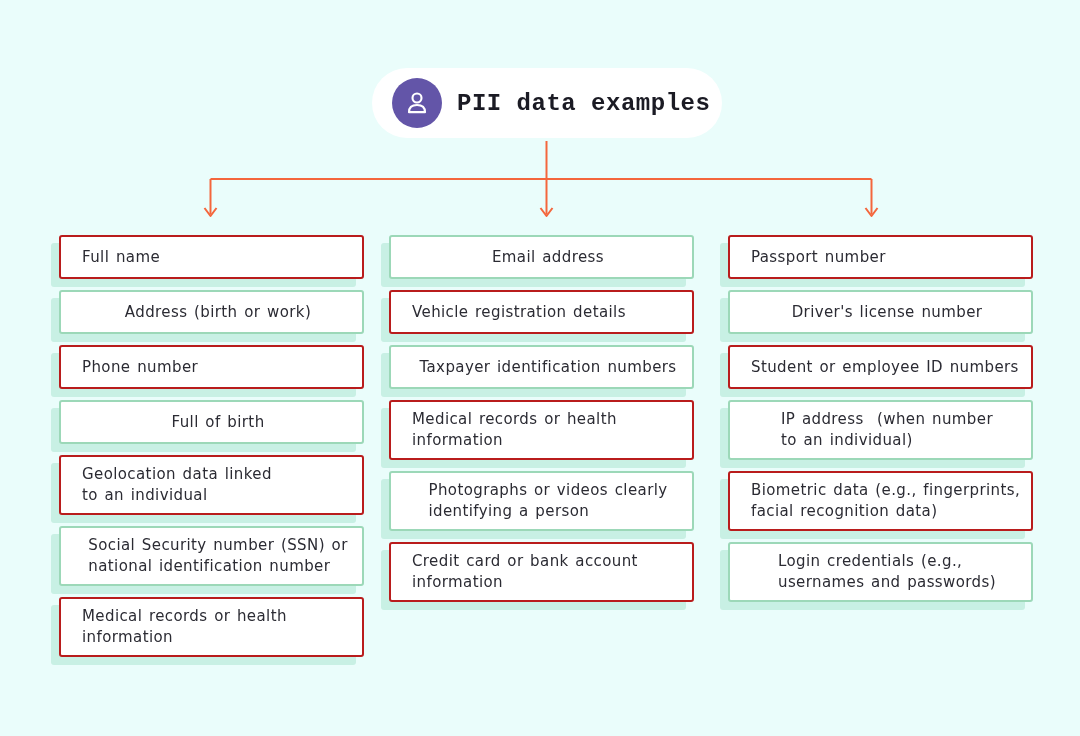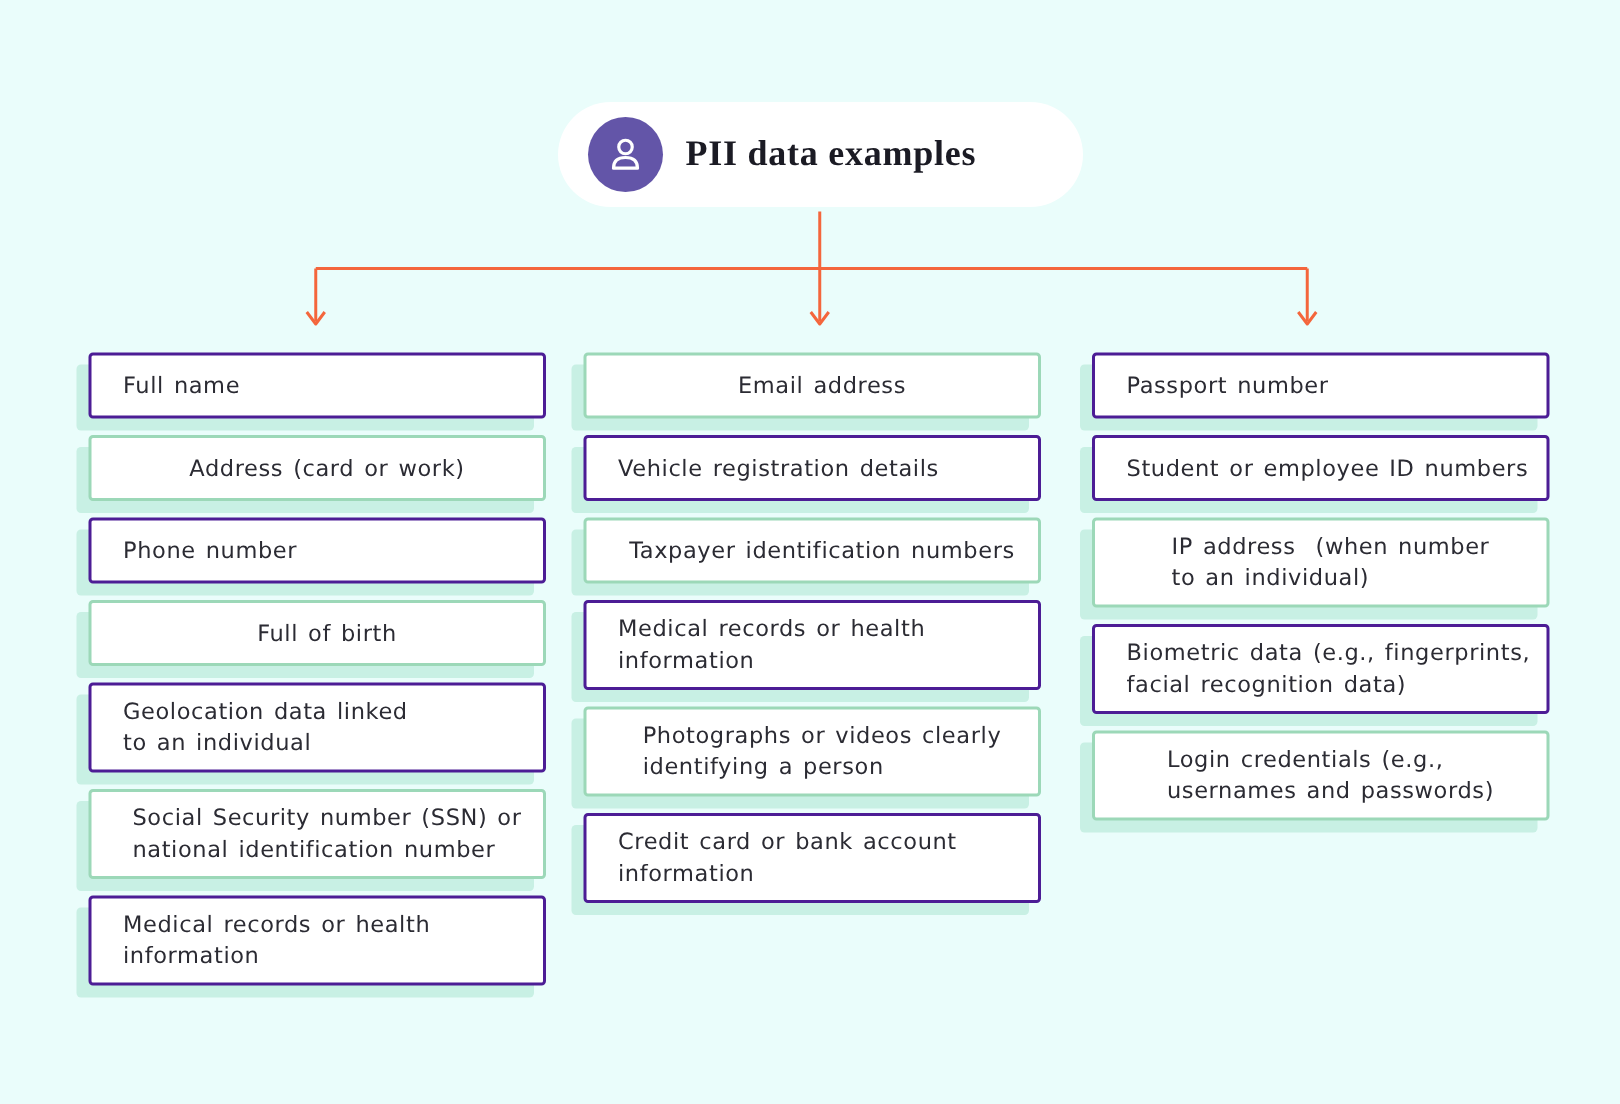--- a/index.html
+++ b/index.html
@@ -34,7 +34,7 @@
   }
   .badge .title {
     margin-left: 15px;
-    font-family: Liberation Serif, serif;
+    font-family: Liberation Mono, monospace;
     font-weight: 700;
     font-size: 24px;
     letter-spacing: 0.5px;

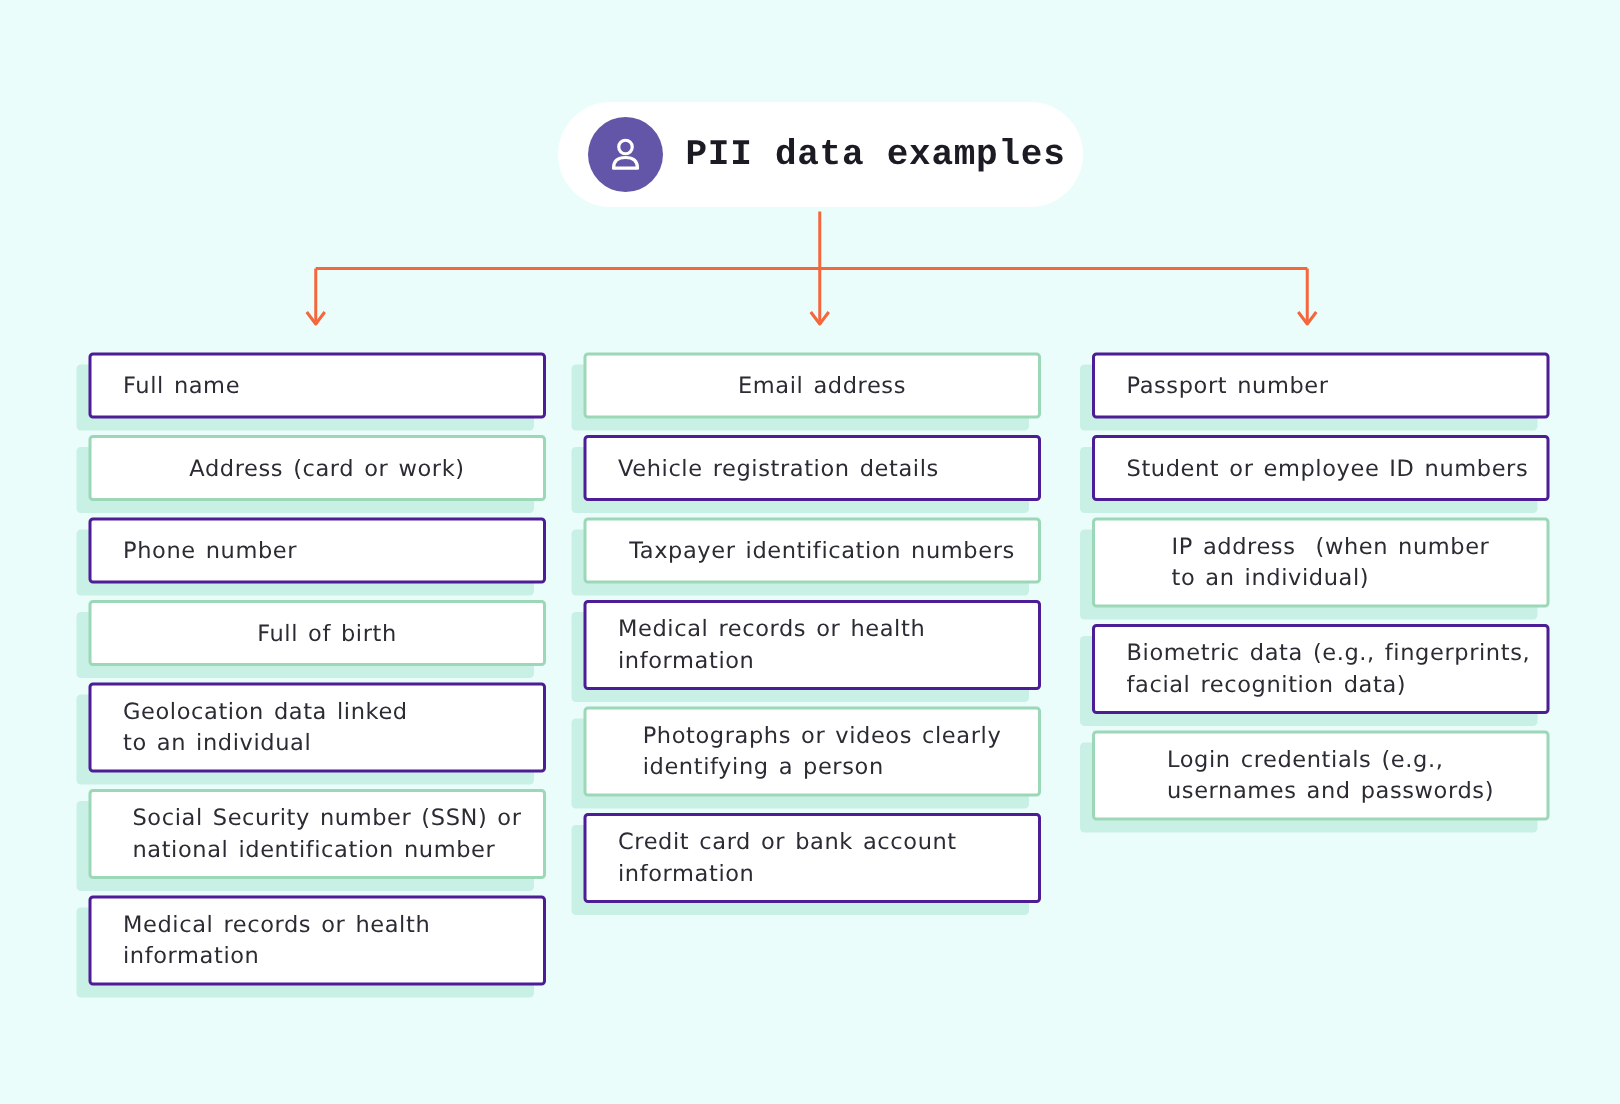--- a/index.html
+++ b/index.html
@@ -58,7 +58,7 @@
 
   .pii-box {
     background: #FFFFFF;
-    border: 2px solid #4c1d95;
+    border: 2px solid #b91c1c;
     border-radius: 3px;
     box-shadow: -8px 8px 0 0 #C8F0E4;
     margin-bottom: 11px;

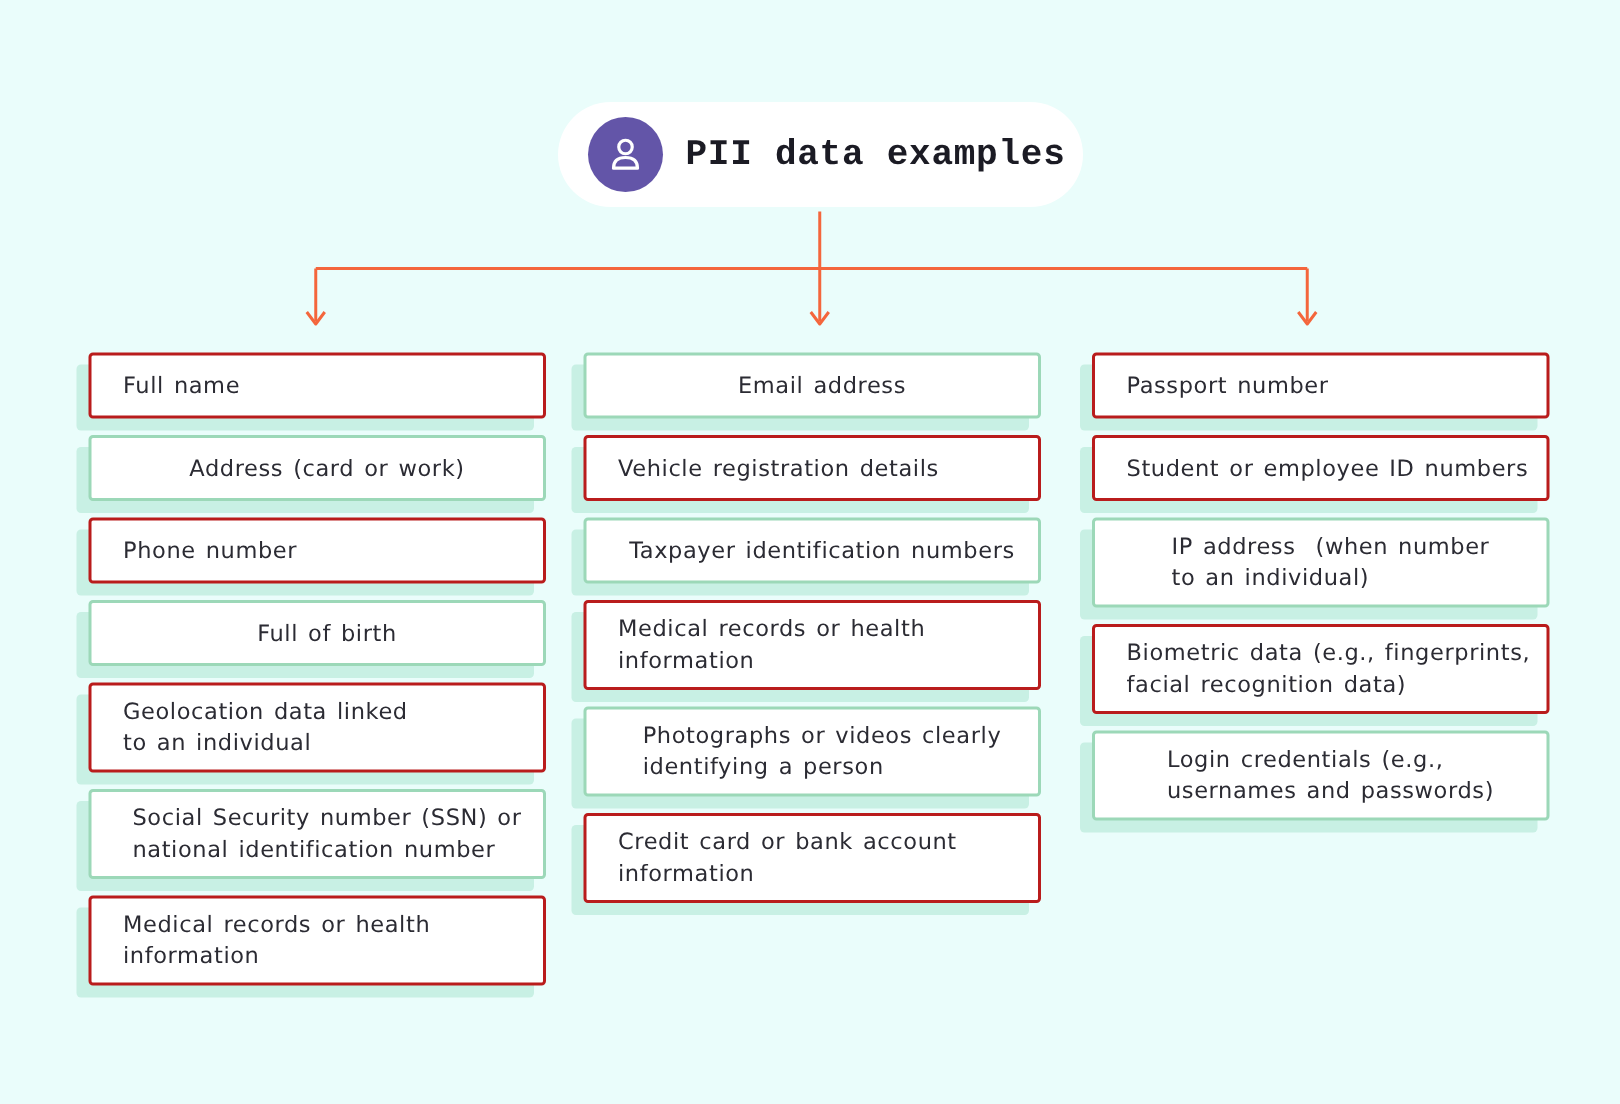--- a/index.html
+++ b/index.html
@@ -110,7 +110,7 @@
         <span class="lbl">Full name</span>
       </div>
     <div class="pii-box one b-green">
-        <span class="lbl">Address (card or work)</span>
+        <span class="lbl">Address (birth or work)</span>
       </div>
     <div class="pii-box one b-blue">
         <span class="lbl">Phone number</span>

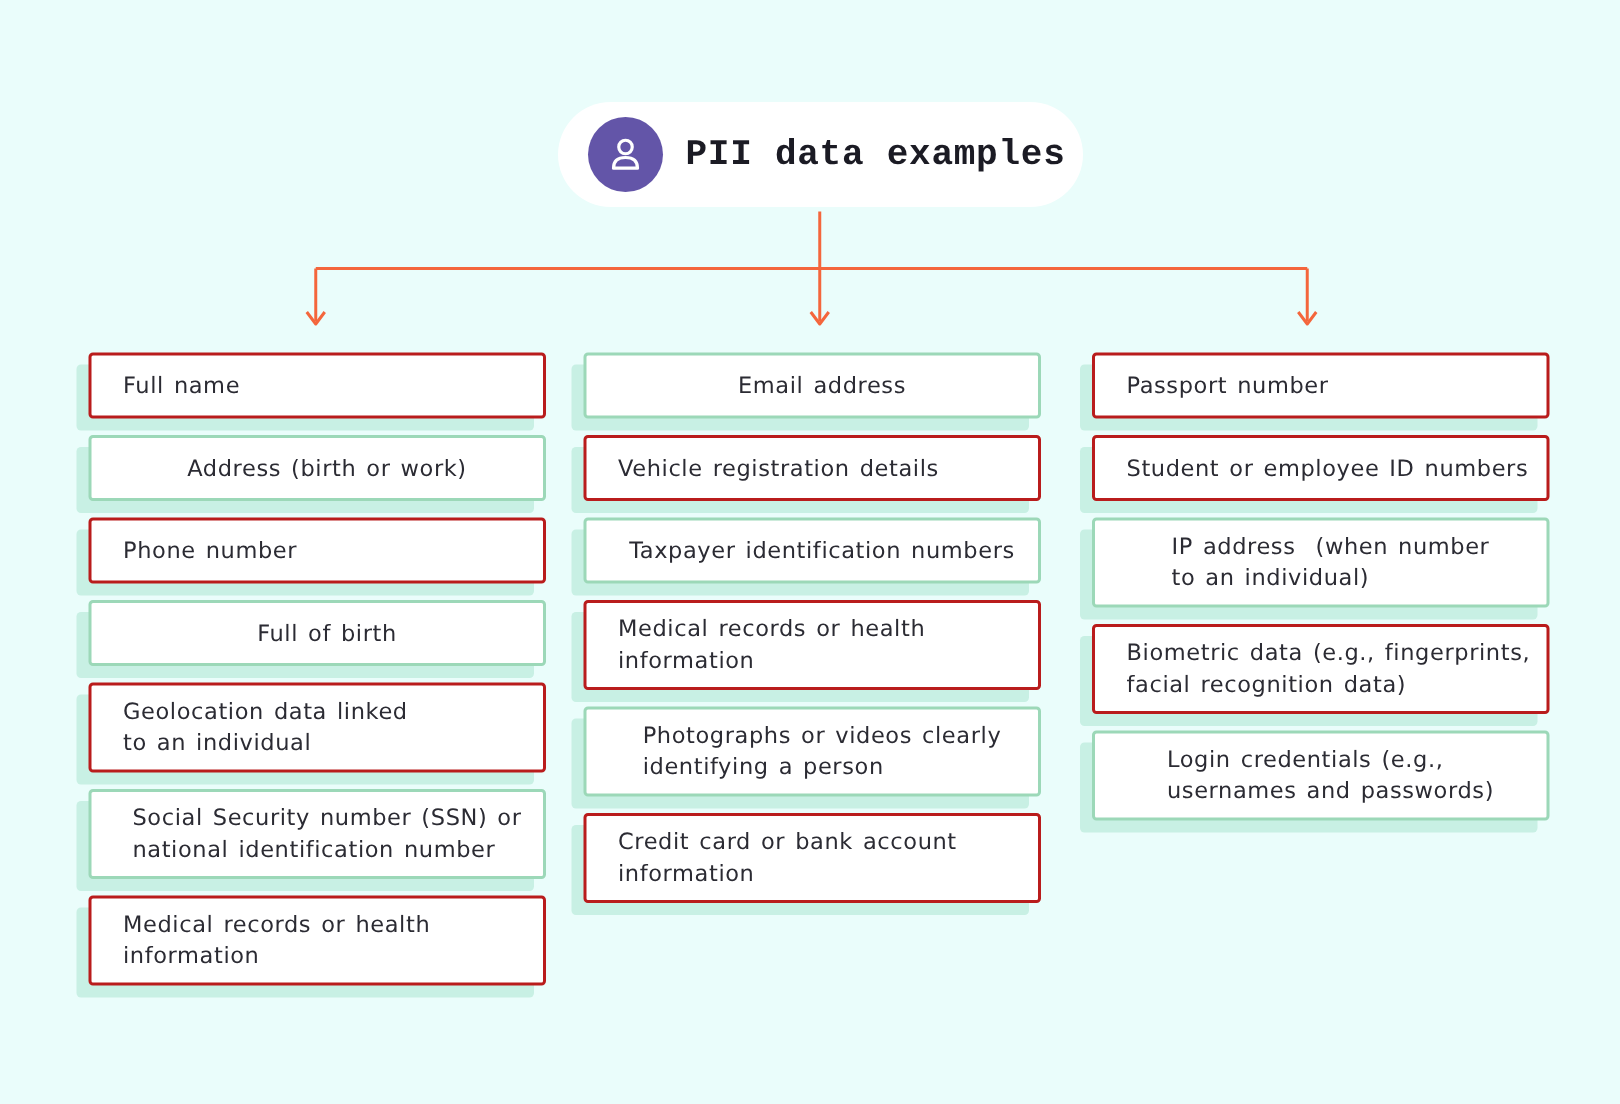--- a/index.html
+++ b/index.html
@@ -160,6 +160,9 @@
     <div class="pii-box one b-blue">
         <span class="lbl">Passport number</span>
       </div>
+    <div class="pii-box one b-green">
+        <span class="lbl">Driver's license number</span>
+      </div>
     <div class="pii-box one b-blue">
         <span class="lbl">Student or employee ID numbers</span>
       </div>

